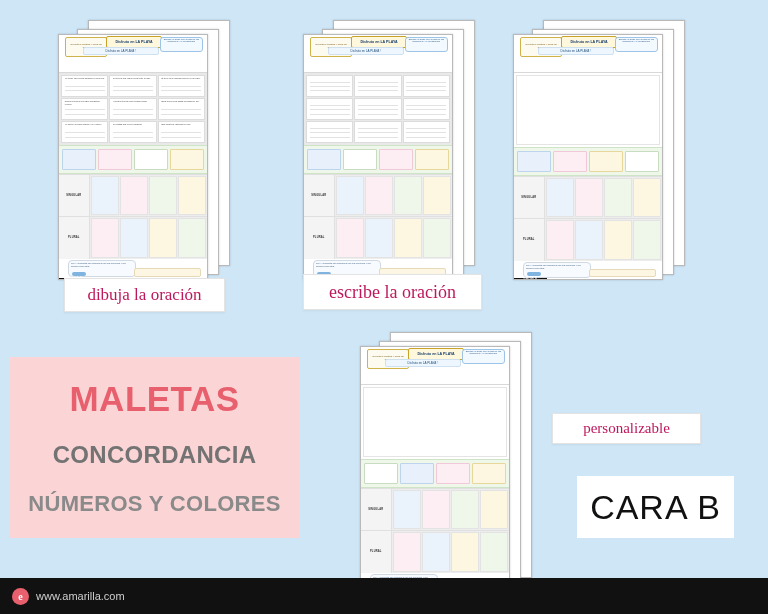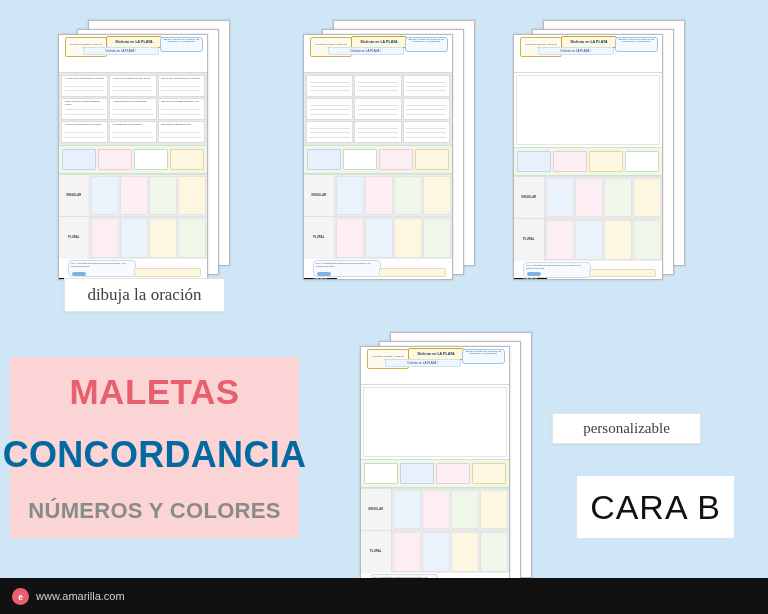--- a/index.html
+++ b/index.html
@@ -100,7 +100,7 @@
     position:absolute;background:#fff;border:1px solid #e3e3e3;
     display:flex;align-items:center;justify-content:center;
     font-family:"Liberation Serif", serif;
-    color:#404040;box-shadow:0 1px 2px rgba(0,0,0,.06);
+    color:#be185d;box-shadow:0 1px 2px rgba(0,0,0,.06);
   }
 
   

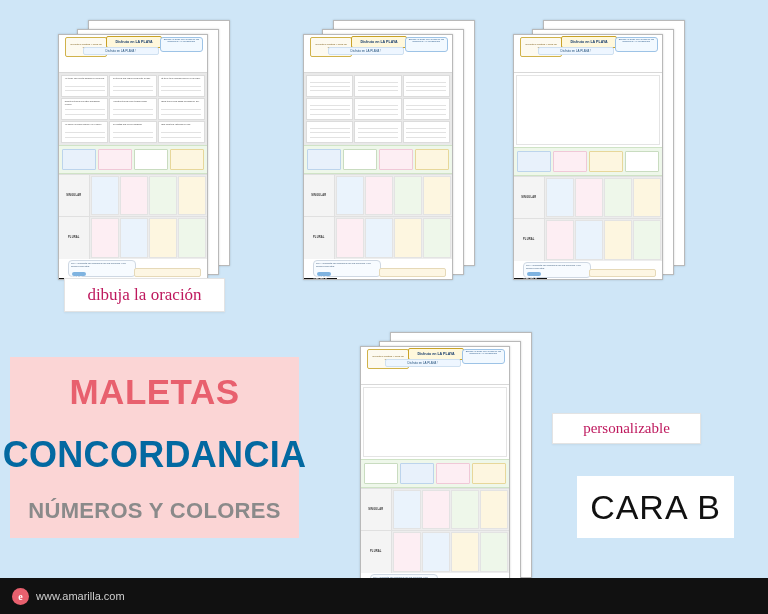--- a/index.html
+++ b/index.html
@@ -417,6 +417,7 @@
 
   <div class="caption" style="left:64px;top:278px;width:159px;height:32px;font-size:17px;">dibuja la oración</div>
 
+  <div class="caption" style="left:303px;top:274px;width:177px;height:34px;font-size:18px;">escribe la oración</div>
 
 
   <div class="caption" style="left:552px;top:413px;width:147px;height:29px;font-size:15px;">personalizable</div>

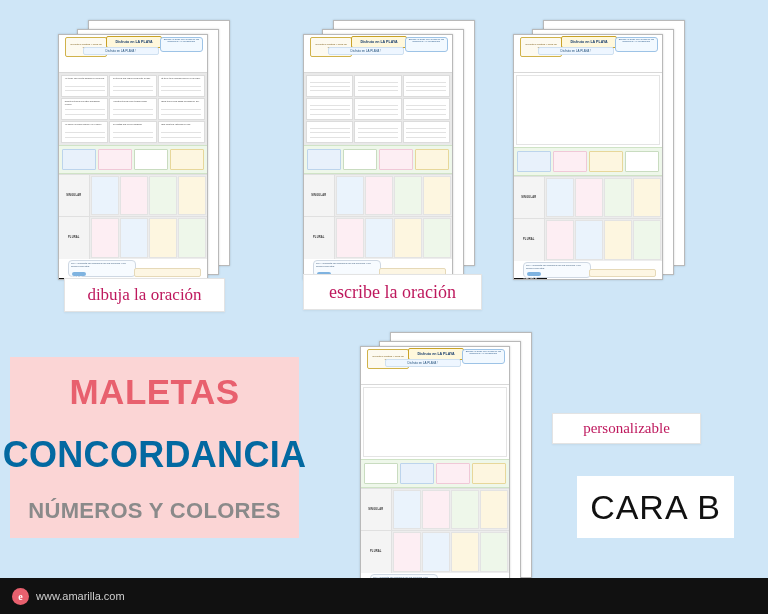--- a/index.html
+++ b/index.html
@@ -110,7 +110,7 @@
     align-items:center;justify-content:center;gap:22px;
   }
   .panel .t1{font-size:35px;font-weight:bold;color:#e8606e;letter-spacing:.5px;}
-  .panel .t2{font-size:36px;font-weight:bold;color:#0369a1;letter-spacing:.3px;text-align:center;}
+  .panel .t2{font-size:24px;font-weight:bold;color:#737373;letter-spacing:.3px;text-align:center;}
   .panel .t3{font-size:22px;font-weight:bold;color:#8a8a8a;letter-spacing:.3px;}
 
   .carab{

